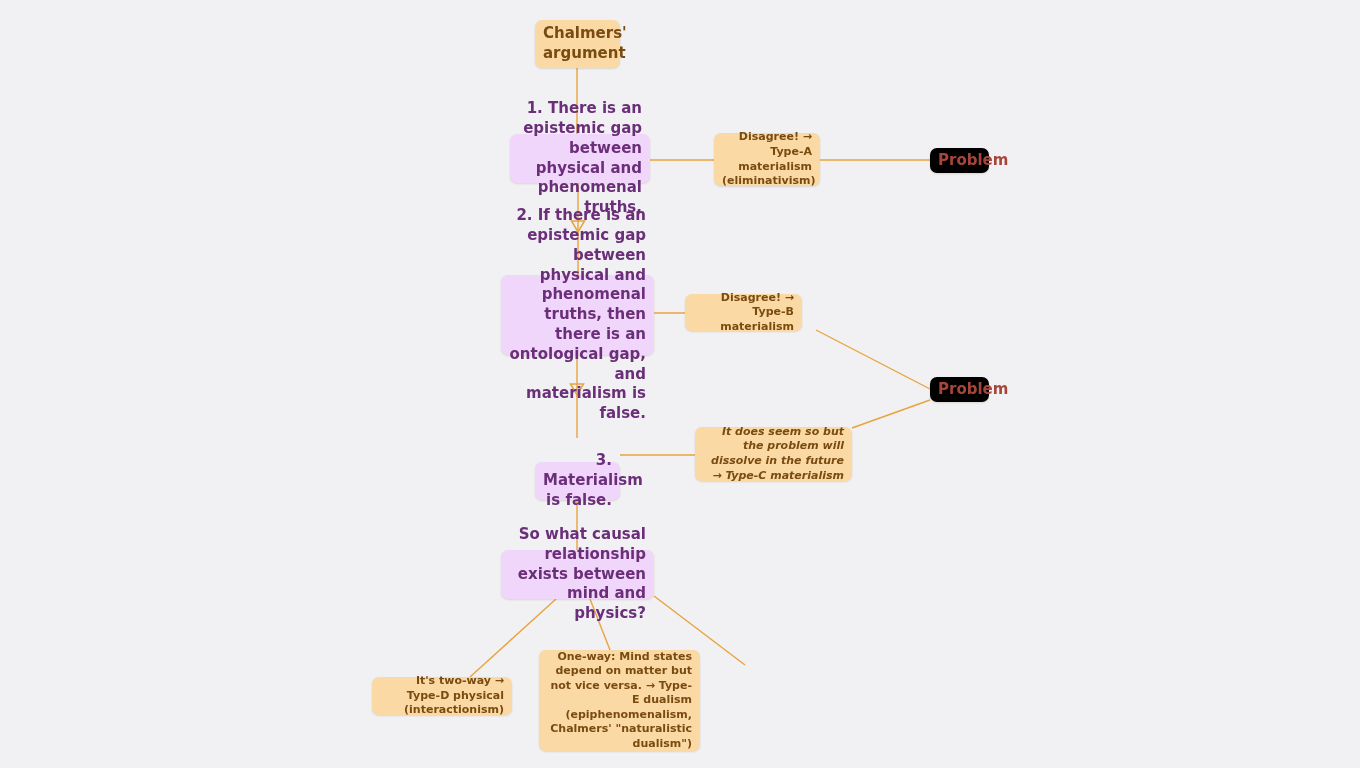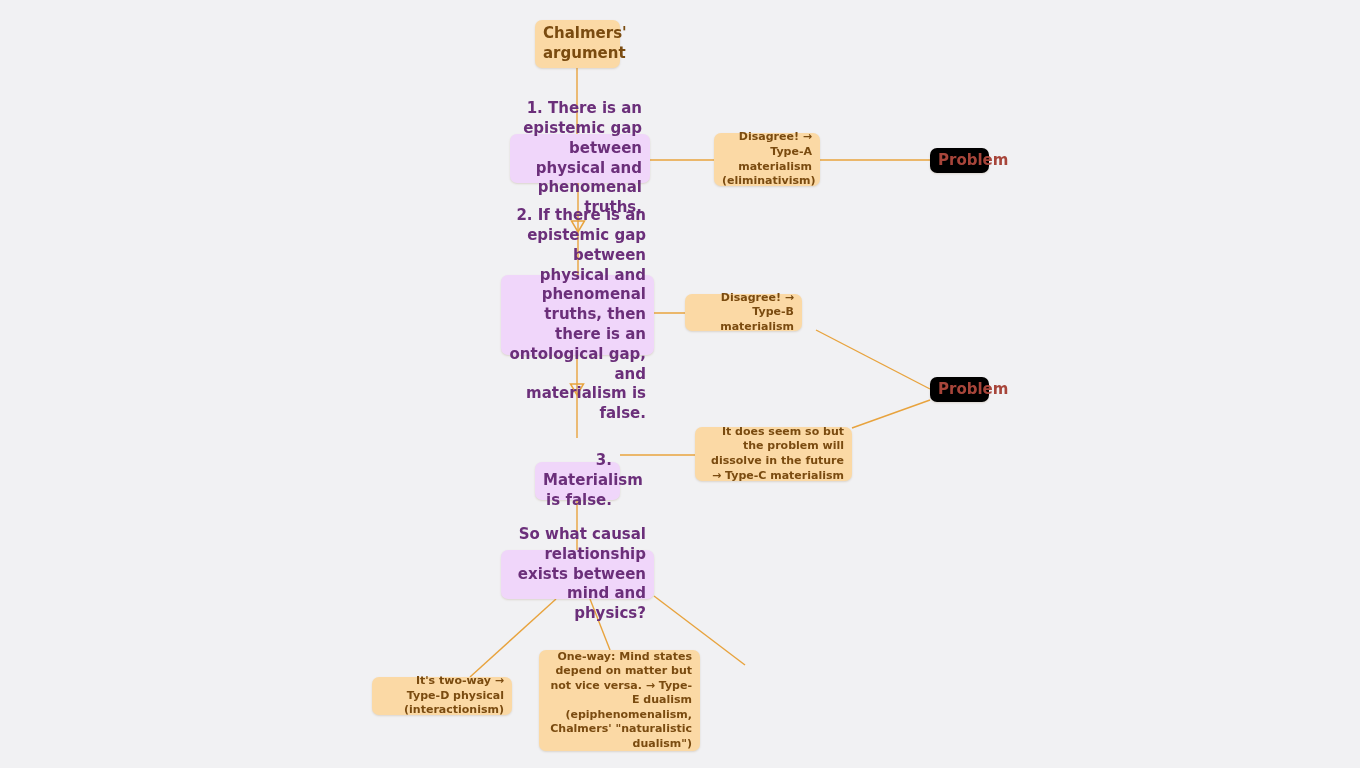--- a/index.html
+++ b/index.html
@@ -141,7 +141,7 @@
     <span>Disagree! → Type-B materialism</span>
   </div>
 
-  <div class="node n-orange sz-105" style="left:695px; top:427px; width:157px; height:54px;">
+  <div class="node n-orange sz-105" style="left:695px; top:427px; width:157px; height:54px;font-style:italic;">
     <span>It does seem so but the problem will dissolve in the future → Type-C materialism</span>
   </div>
 

